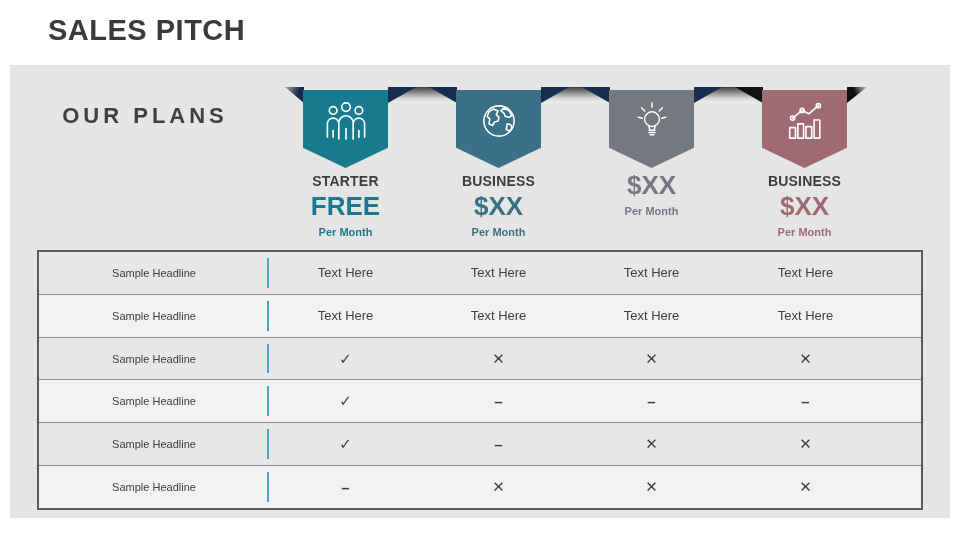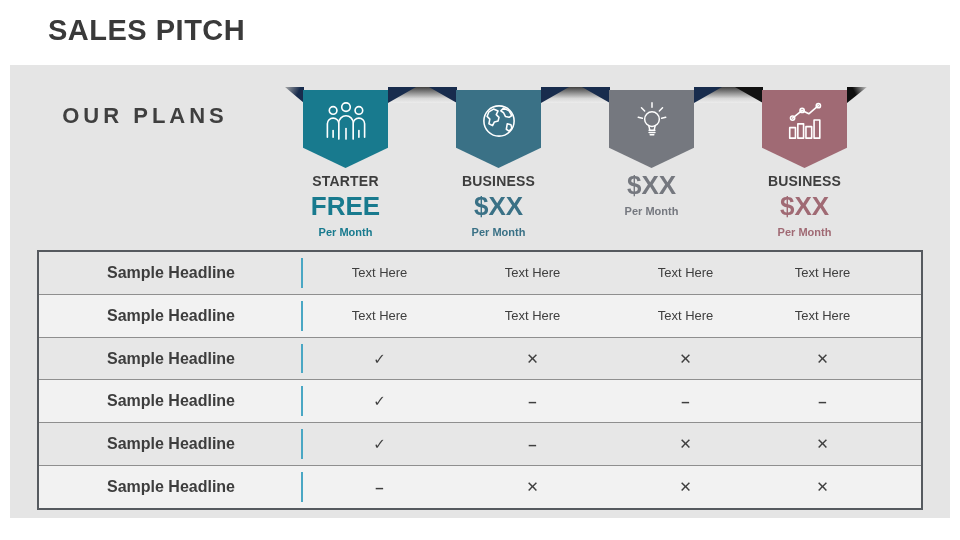--- a/index.html
+++ b/index.html
@@ -61,7 +61,7 @@
   .trow:nth-child(even){background:#f2f2f2;}
   .trow + .trow{border-top:1px solid #8f8f8f;}
   .tlabel{
-    width:264px;text-align:center;font-weight:bold;font-size:16px;color:#3d3d3d;
+    width:230px;text-align:center;font-weight:normal;font-size:11px;color:#3d3d3d;
     position:relative;align-self:stretch;display:flex;align-items:center;justify-content:center;
   }
   .tlabel::after{content:"";position:absolute;right:0;top:6px;bottom:6px;width:2px;background:#4aa7c4;}

